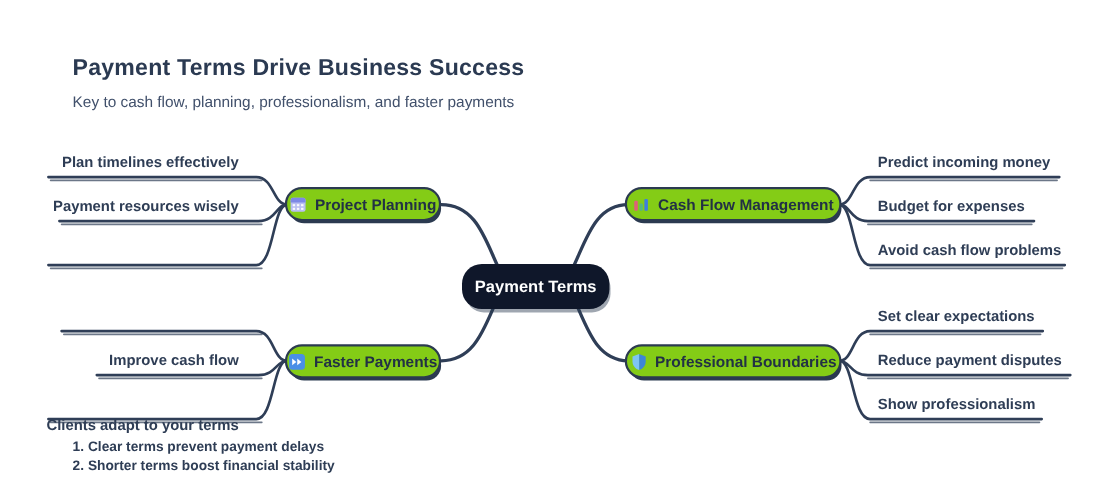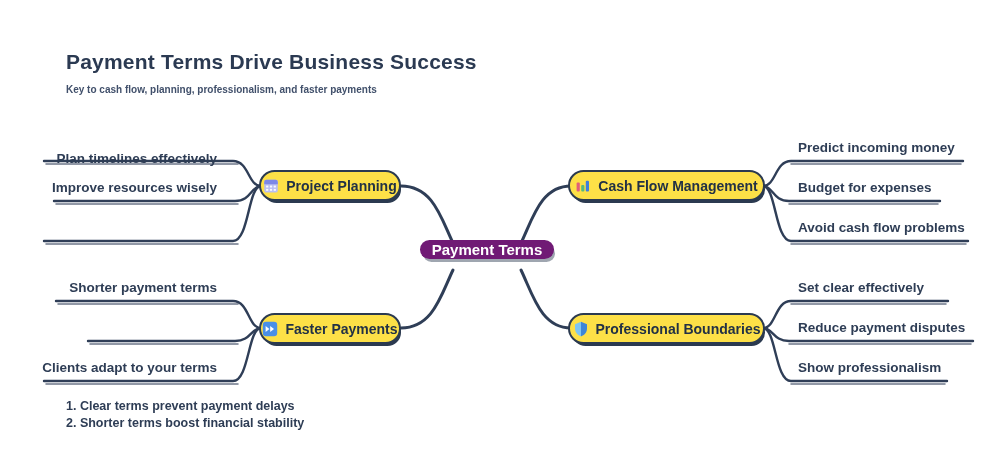--- a/index.html
+++ b/index.html
@@ -11,7 +11,7 @@
   .title{position:absolute;left:66px;top:50px;margin:0;
          font-size:21px;font-weight:800;letter-spacing:.2px;color:#2b3a52;white-space:nowrap;}
   .subtitle{position:absolute;left:66px;top:84px;
-         font-size:10px;font-weight:700;color:#41506b;white-space:nowrap;}
+         font-size:14px;font-weight:400;color:#41506b;white-space:nowrap;}
 
   .center-node{position:absolute;left:420px;top:240px;width:134px;height:19px;
          background:#701a75;border-radius:18px;display:flex;align-items:center;justify-content:center;

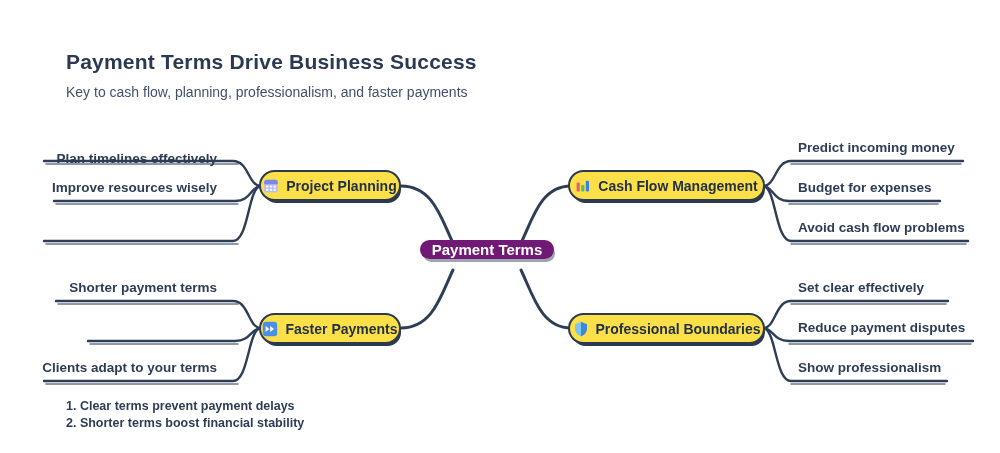--- a/index.html
+++ b/index.html
@@ -130,7 +130,7 @@
     <span class="pill-label">Professional Boundaries</span>
   </div>
 
-  <div class="leaf left" style="top:150px">Plan timelines effectively</div>
+  <div class="leaf left" style="top:139px">Plan timelines effectively</div>
   <div class="leaf left" style="top:179px">Improve resources wisely</div>
 
   <div class="leaf left" style="top:279px">Shorter payment terms</div>

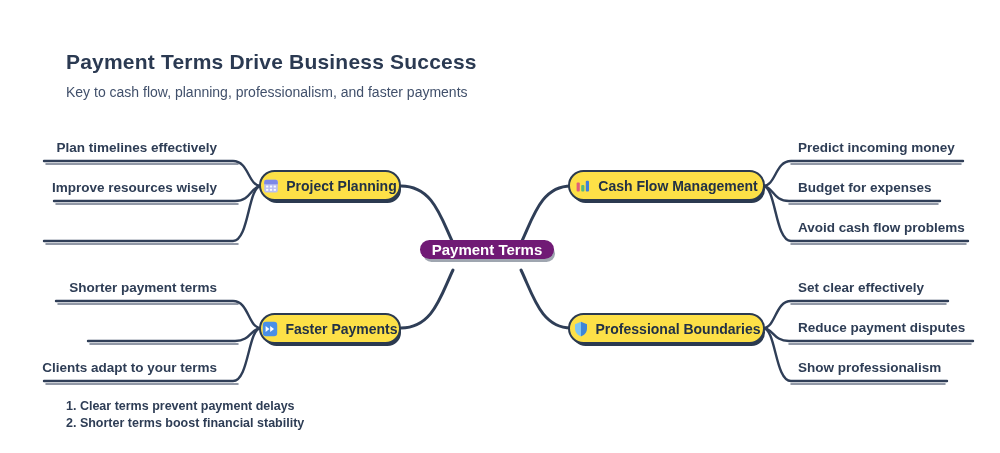--- a/index.html
+++ b/index.html
@@ -131,7 +131,7 @@
   </div>
 
   <div class="leaf left" style="top:139px">Plan timelines effectively</div>
-  <div class="leaf left" style="top:179px">Improve resources wisely</div>
+  <div class="leaf left" style="top:179px">Payment resources wisely</div>
 
   <div class="leaf left" style="top:279px">Shorter payment terms</div>
   <div class="leaf left" style="top:359px">Clients adapt to your terms</div>

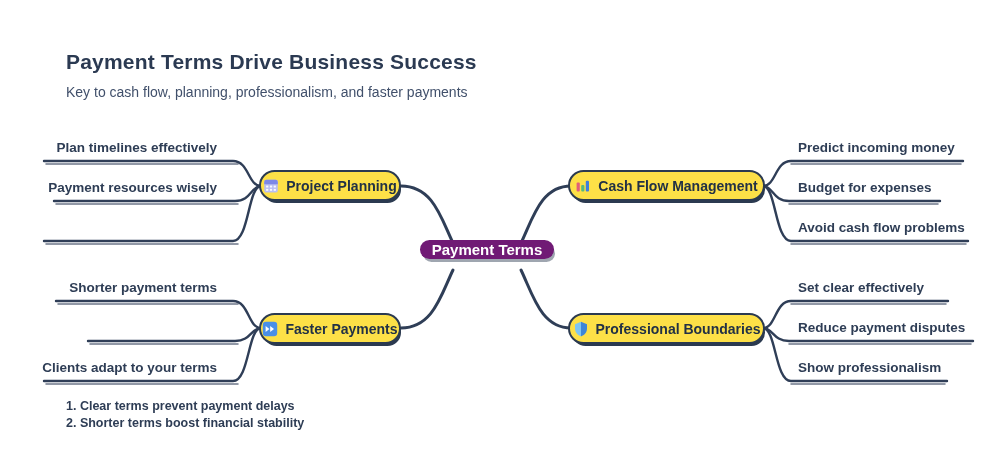--- a/index.html
+++ b/index.html
@@ -18,7 +18,7 @@
          box-shadow:2px 4px 0 -1px rgba(43,58,80,.45);cursor:pointer;}
   .center-node .pill-label{color:#ffffff;font-size:15px;font-weight:700;white-space:nowrap;}
 
-  .branch{position:absolute;height:31px;background:#fde047;border:2px solid #2b3a50;border-radius:17px;
+  .branch{position:absolute;height:31px;background:#84cc16;border:2px solid #2b3a50;border-radius:17px;
          display:flex;align-items:center;justify-content:center;gap:7px;box-sizing:border-box;
          box-shadow:2px 4px 0 -2px #2b3a50;cursor:pointer;}
   .branch .pill-label{color:#223145;font-size:14px;font-weight:700;white-space:nowrap;}

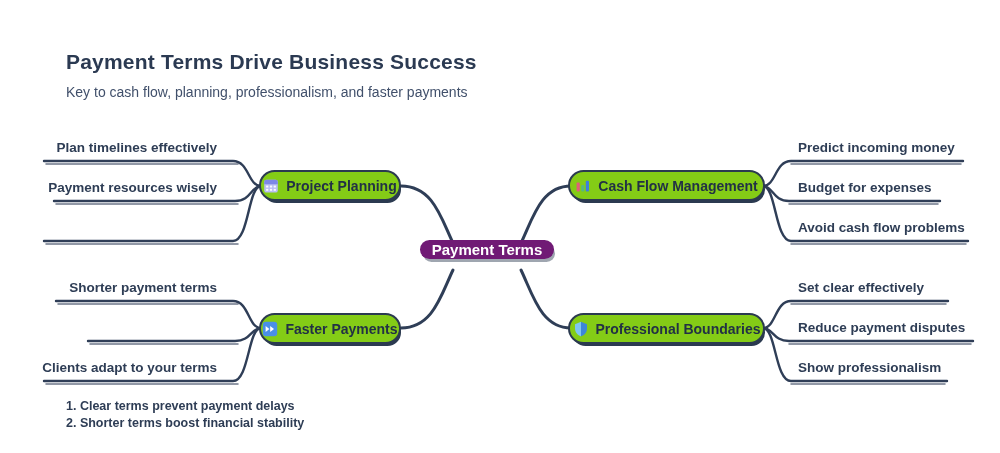--- a/index.html
+++ b/index.html
@@ -13,8 +13,8 @@
   .subtitle{position:absolute;left:66px;top:84px;
          font-size:14px;font-weight:400;color:#41506b;white-space:nowrap;}
 
-  .center-node{position:absolute;left:420px;top:240px;width:134px;height:19px;
-         background:#701a75;border-radius:18px;display:flex;align-items:center;justify-content:center;
+  .center-node{position:absolute;left:420px;top:240px;width:134px;height:41px;
+         background:#0f172a;border-radius:18px;display:flex;align-items:center;justify-content:center;
          box-shadow:2px 4px 0 -1px rgba(43,58,80,.45);cursor:pointer;}
   .center-node .pill-label{color:#ffffff;font-size:15px;font-weight:700;white-space:nowrap;}
 

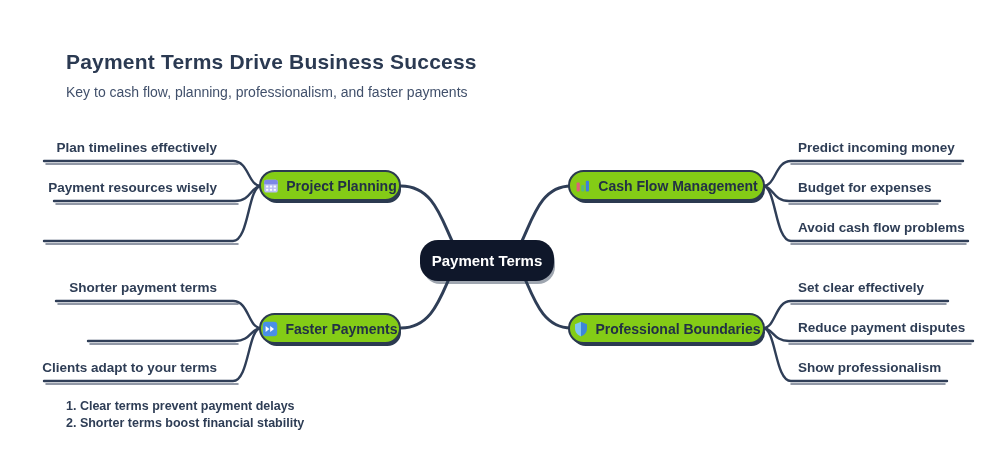--- a/index.html
+++ b/index.html
@@ -133,7 +133,6 @@
   <div class="leaf left" style="top:139px">Plan timelines effectively</div>
   <div class="leaf left" style="top:179px">Payment resources wisely</div>
 
-  <div class="leaf left" style="top:279px">Shorter payment terms</div>
   <div class="leaf left" style="top:359px">Clients adapt to your terms</div>
 
   <div class="leaf right" style="top:139px">Predict incoming money</div>

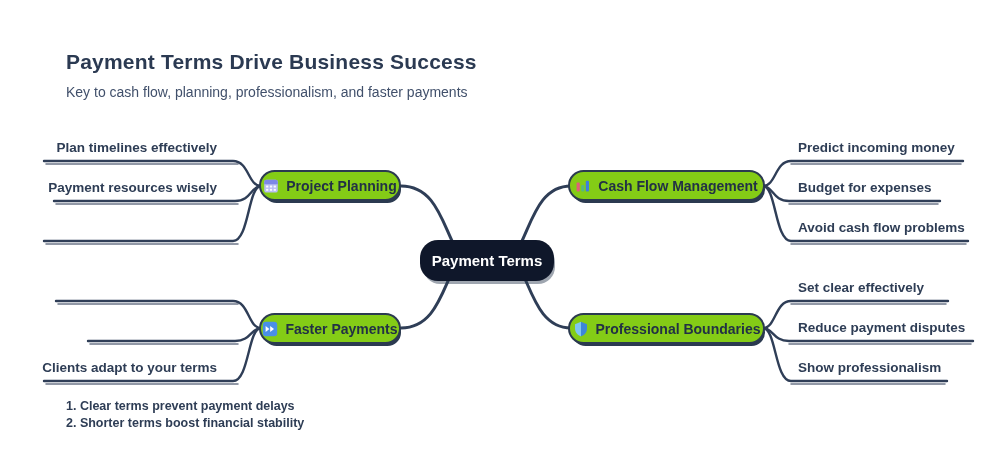--- a/index.html
+++ b/index.html
@@ -139,7 +139,7 @@
   <div class="leaf right" style="top:219px">Avoid cash flow problems</div>
   <div class="leaf right" style="top:179px">Budget for expenses</div>
 
-  <div class="leaf right" style="top:279px">Set clear effectively</div>
+  <div class="leaf right" style="top:279px">Set clear expectations</div>
   <div class="leaf right" style="top:319px">Reduce payment disputes</div>
   <div class="leaf right" style="top:359px">Show professionalism</div>
 

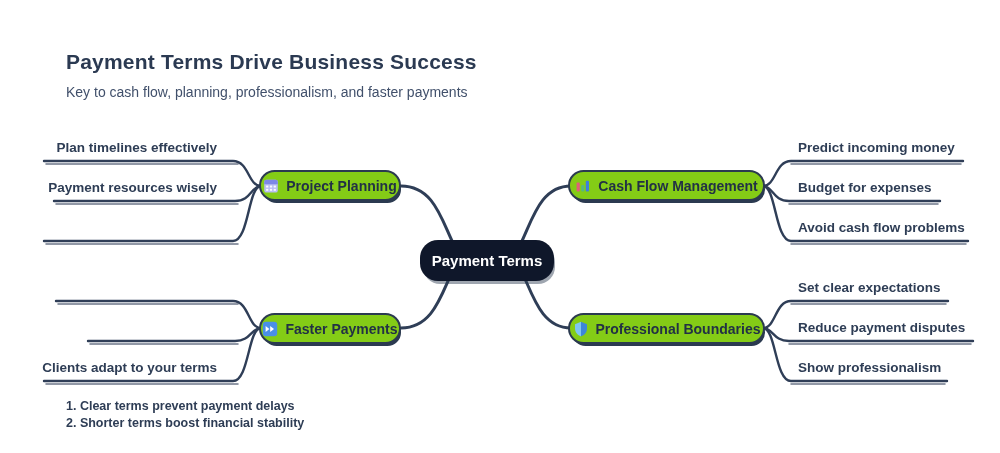--- a/index.html
+++ b/index.html
@@ -133,6 +133,7 @@
   <div class="leaf left" style="top:139px">Plan timelines effectively</div>
   <div class="leaf left" style="top:179px">Payment resources wisely</div>
 
+  <div class="leaf left" style="top:319px">Improve cash flow</div>
   <div class="leaf left" style="top:359px">Clients adapt to your terms</div>
 
   <div class="leaf right" style="top:139px">Predict incoming money</div>

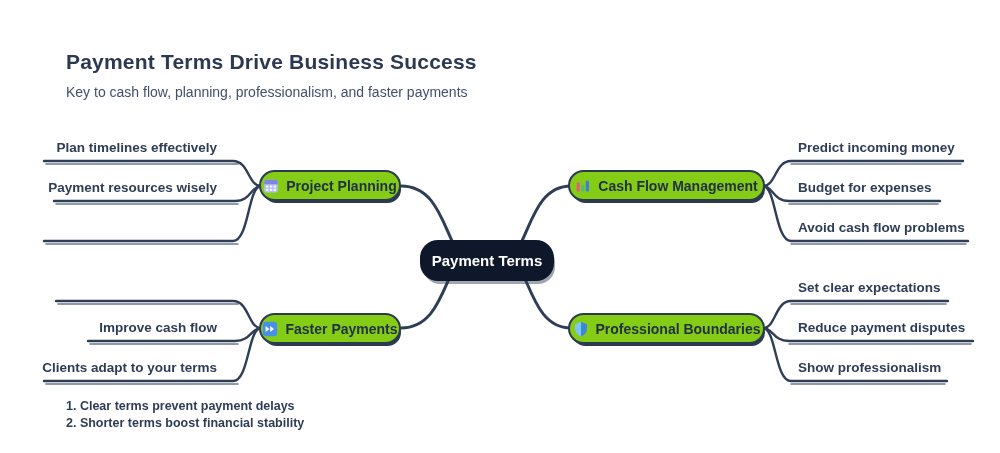--- a/index.html
+++ b/index.html
@@ -134,7 +134,7 @@
   <div class="leaf left" style="top:179px">Payment resources wisely</div>
 
   <div class="leaf left" style="top:319px">Improve cash flow</div>
-  <div class="leaf left" style="top:359px">Clients adapt to your terms</div>
+  <div class="leaf left" style="top:378px">Clients adapt to your terms</div>
 
   <div class="leaf right" style="top:139px">Predict incoming money</div>
   <div class="leaf right" style="top:219px">Avoid cash flow problems</div>

